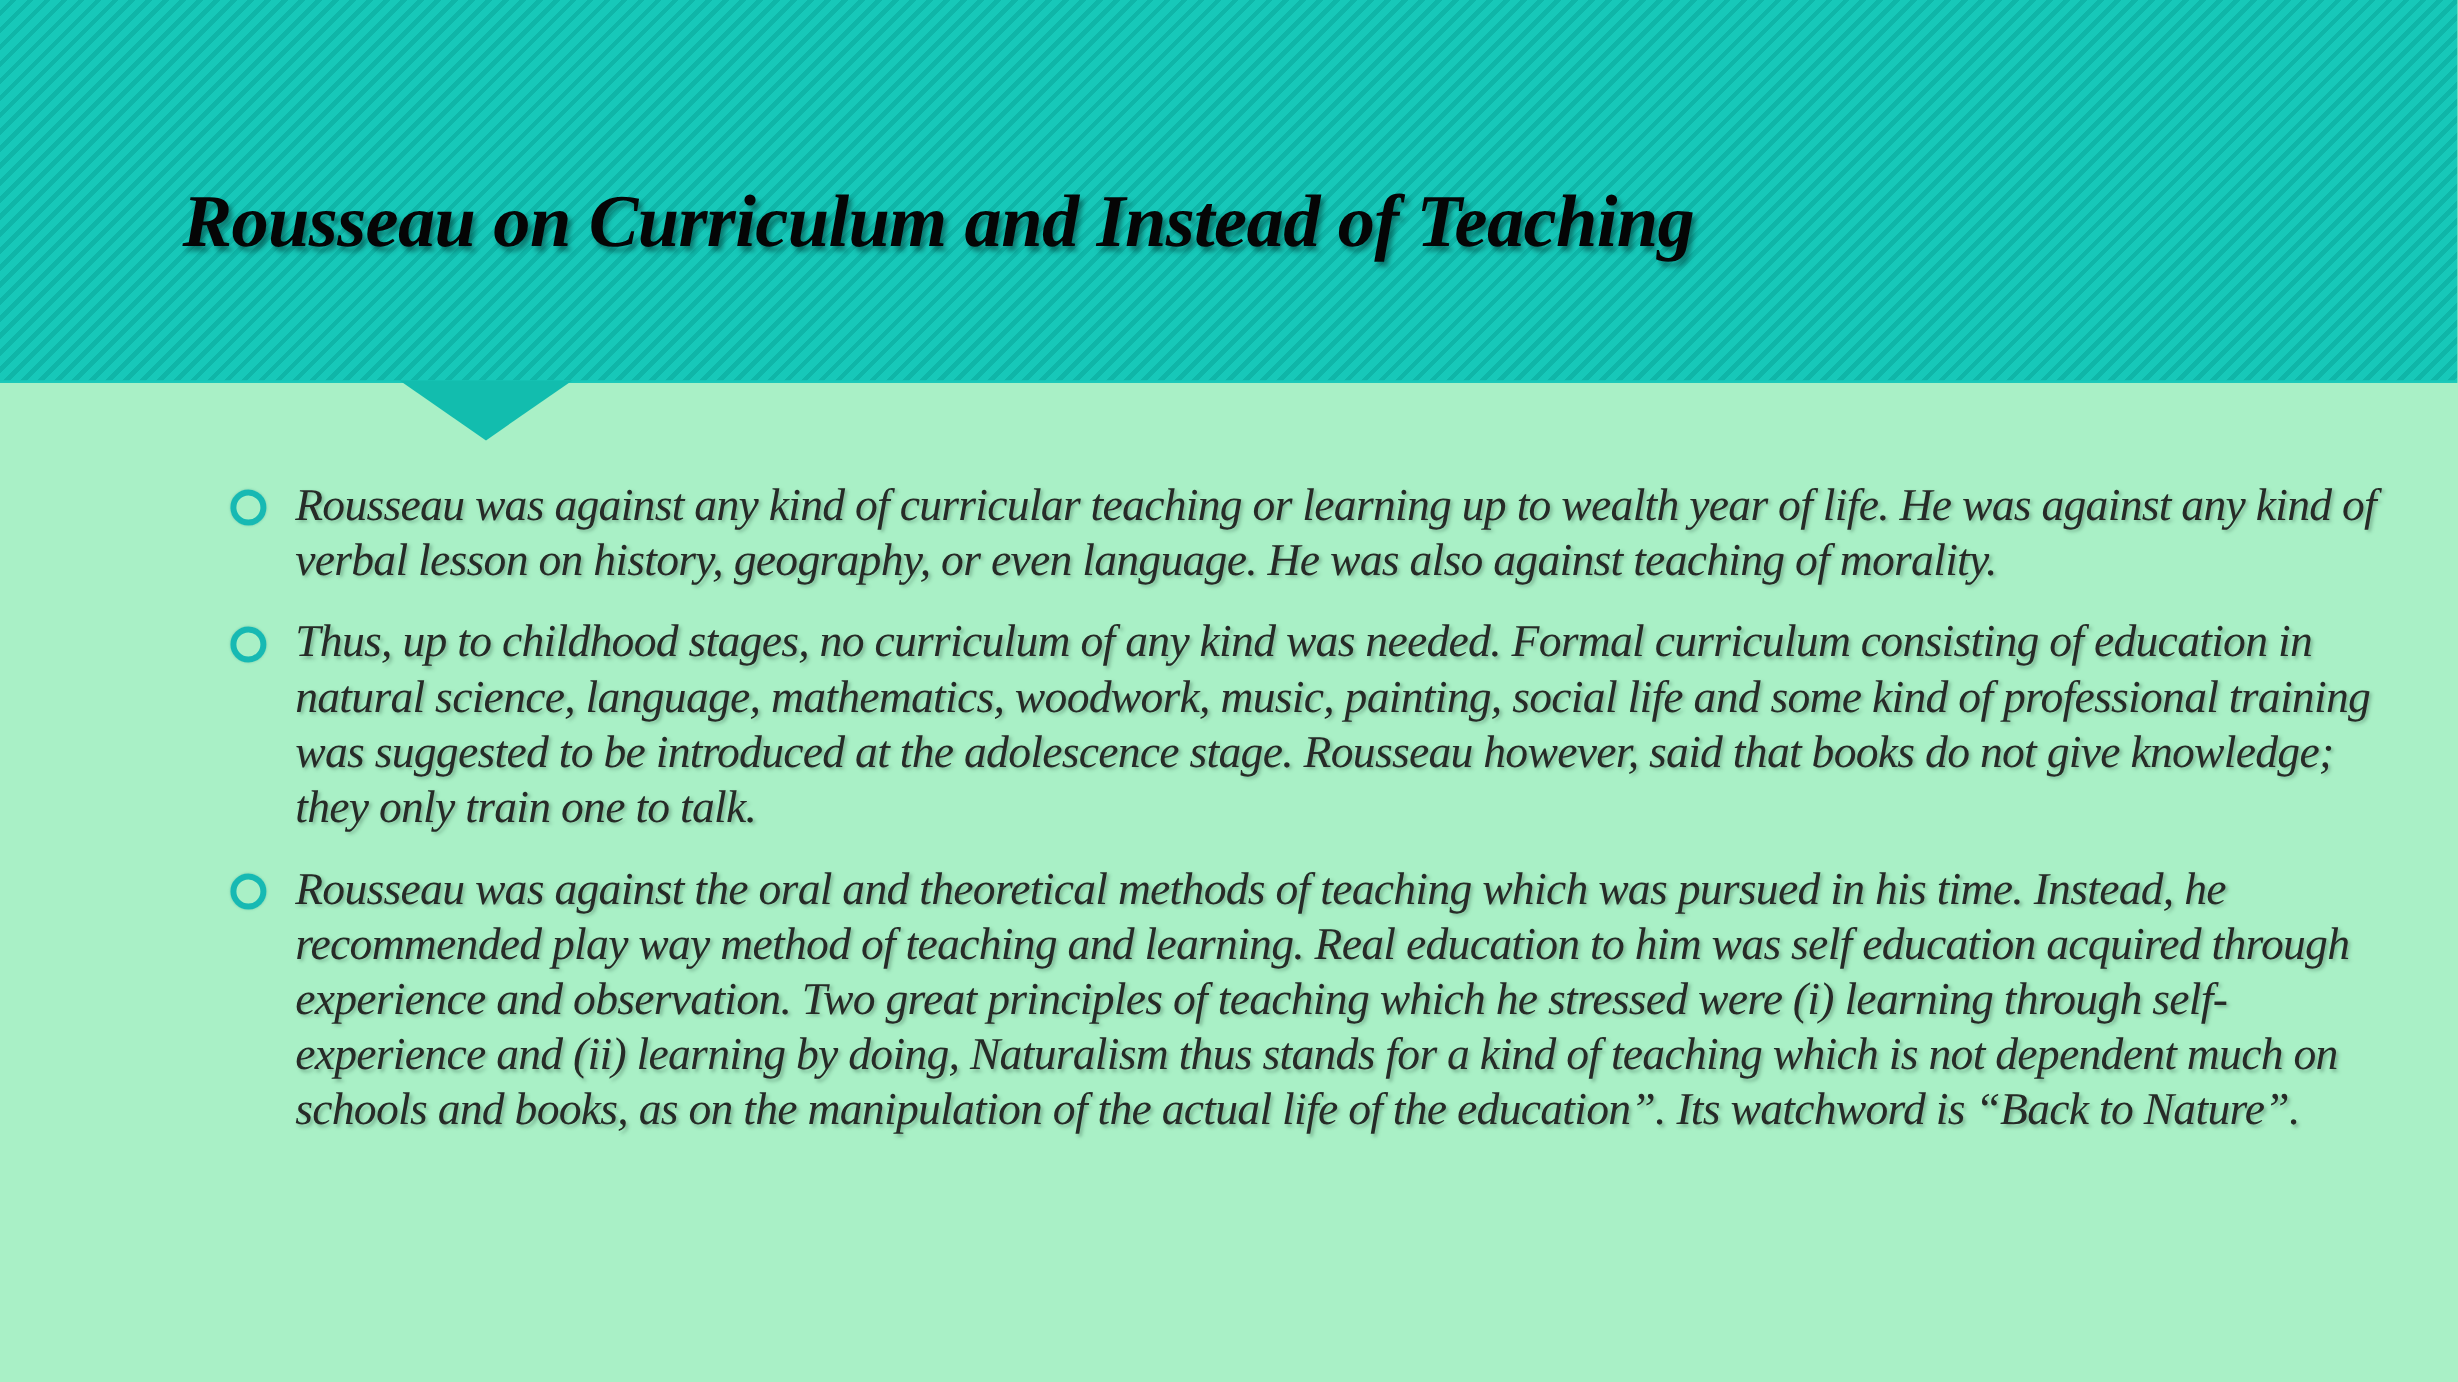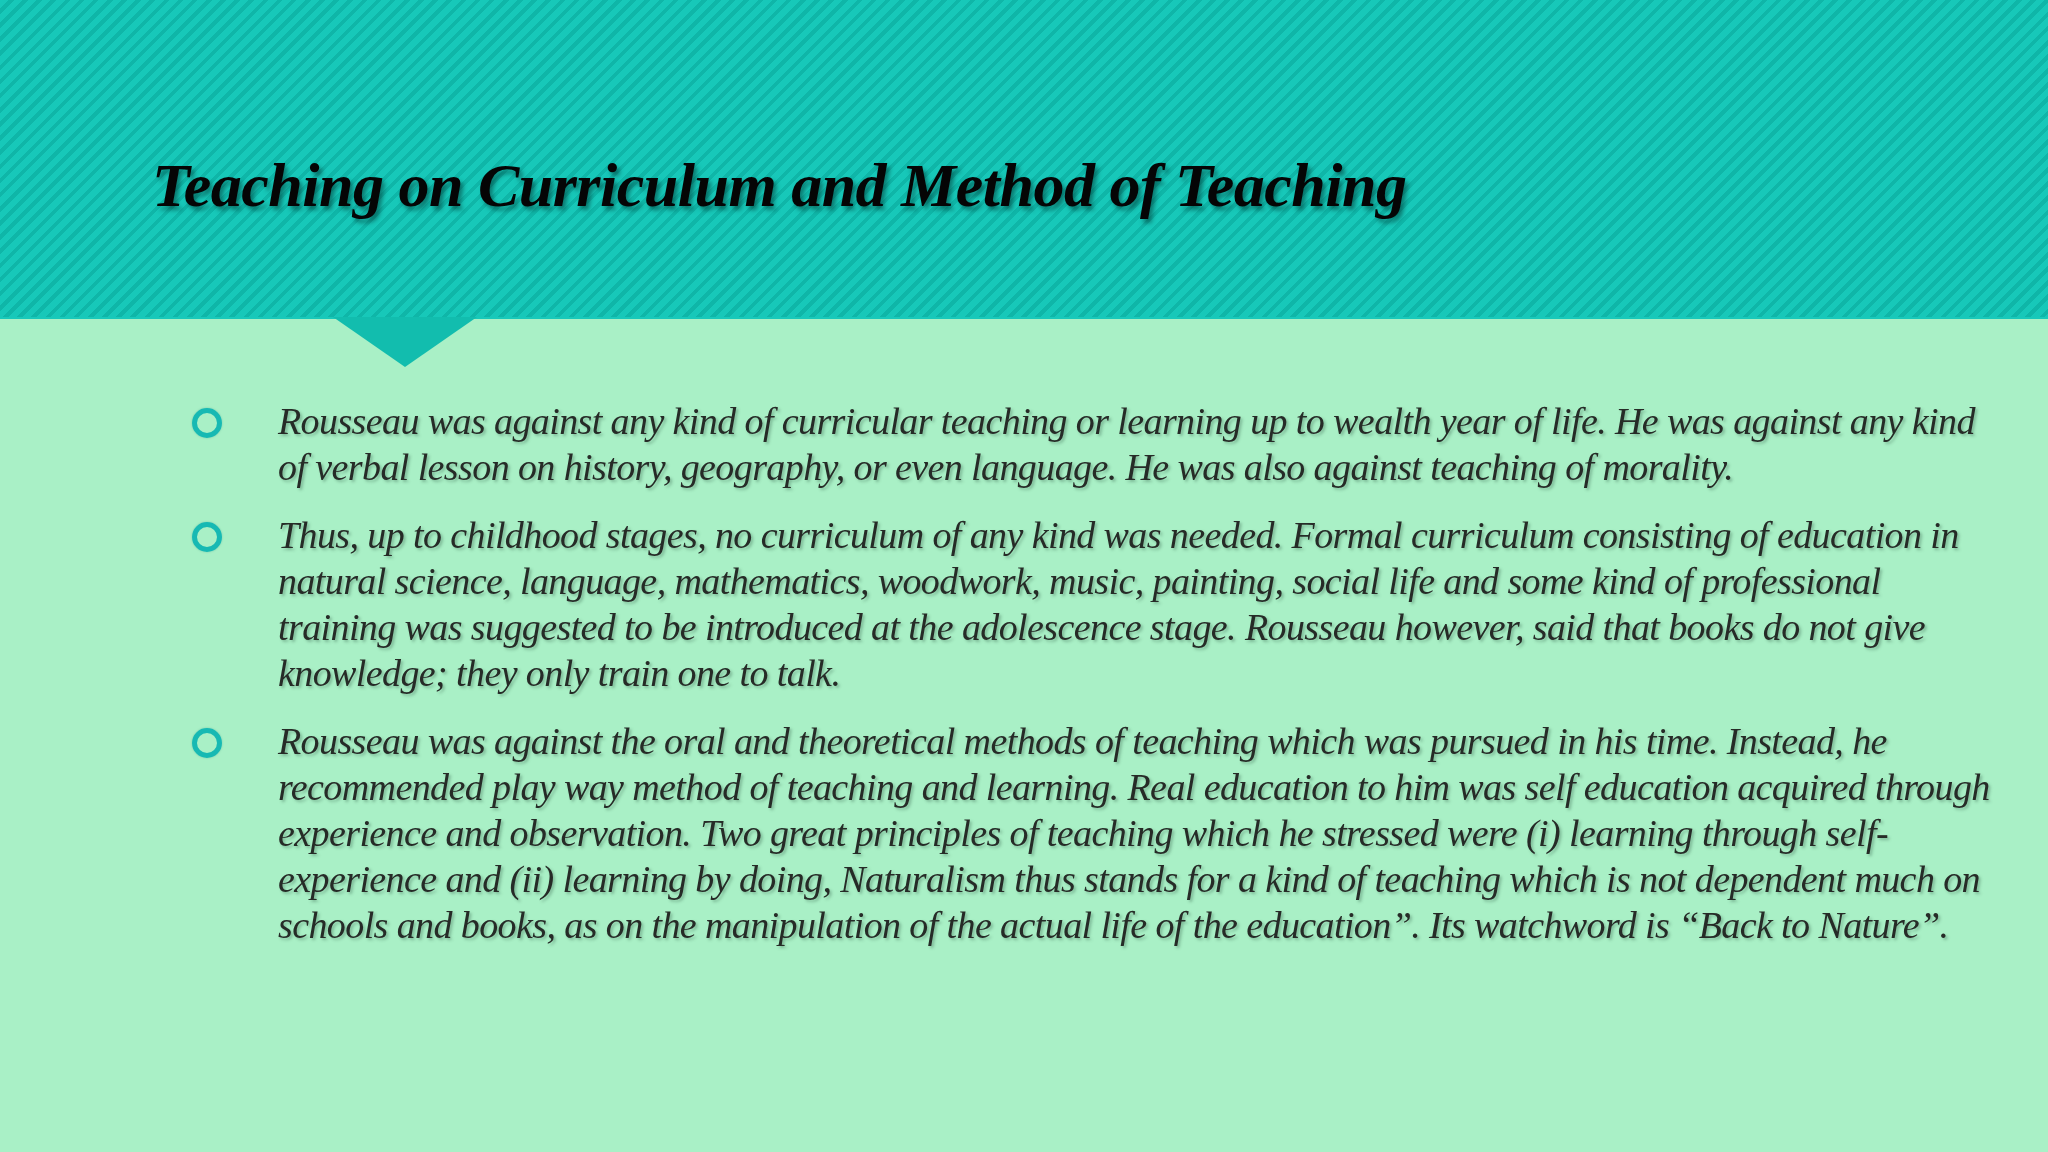--- a/index.html
+++ b/index.html
@@ -101,7 +101,7 @@
 
 <div class="slide">
   <div class="header-band">
-    <h1 class="title">Teaching on Curriculum and Method of Teaching</h1>
+    <h1 class="title">Rousseau on Curriculum and Instead of Teaching</h1>
   </div>
   <div class="header-notch"></div>
 

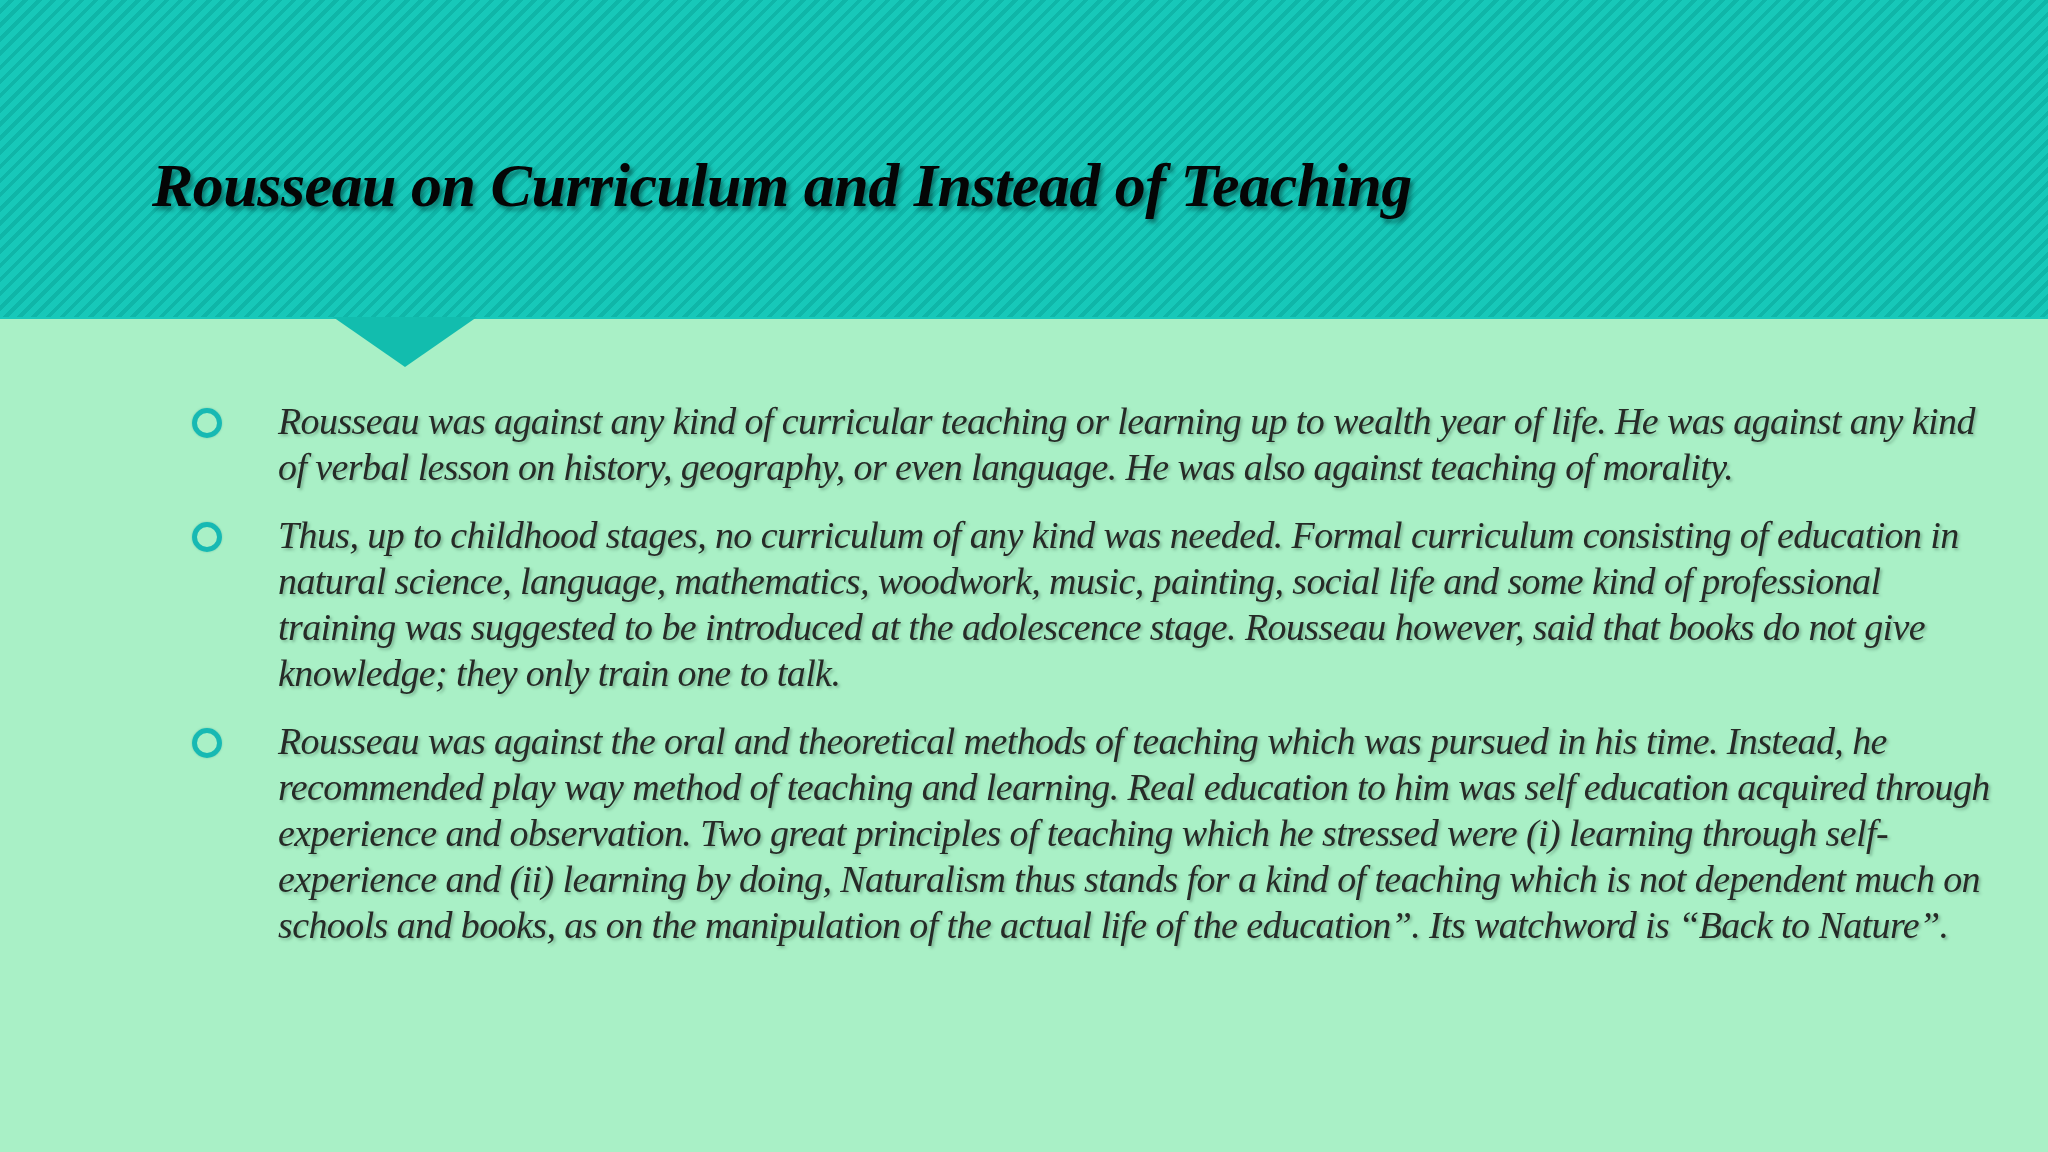--- a/index.html
+++ b/index.html
@@ -93,7 +93,6 @@
     }
     .bullet-text {
       display: block;
-      margin-left: 32px;
     }
   </style>
 </head>

